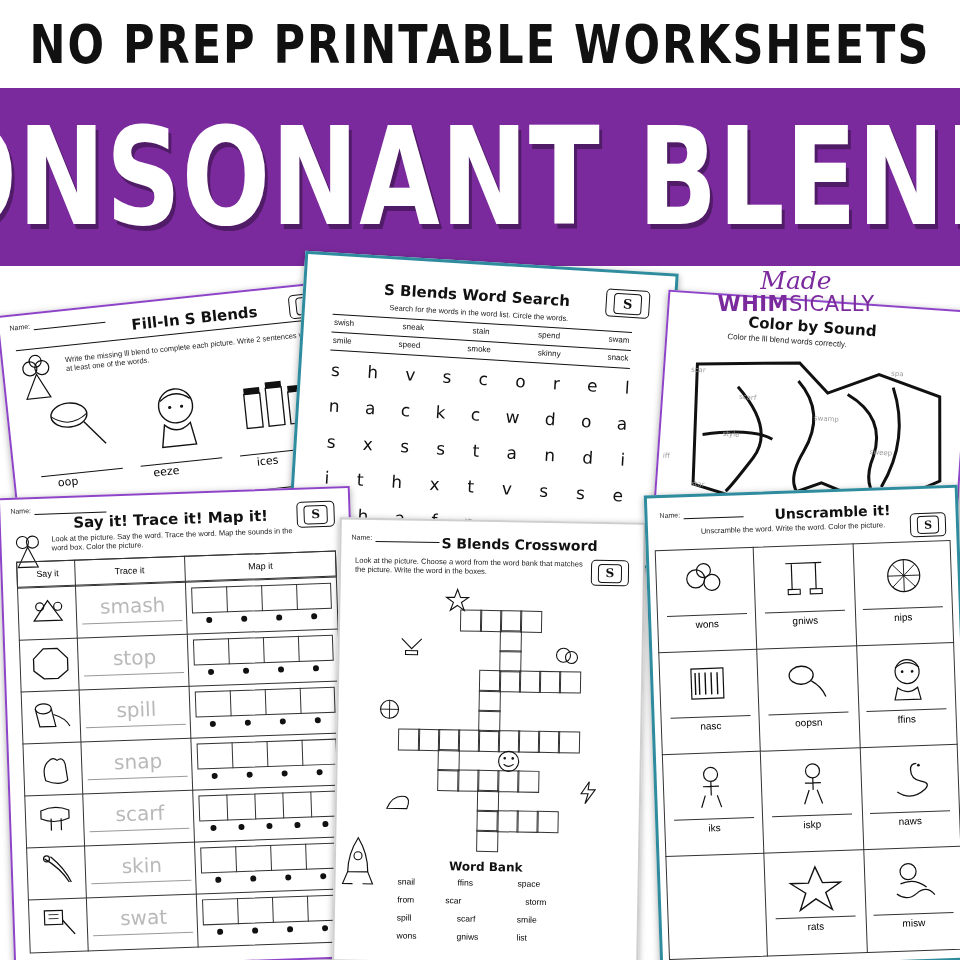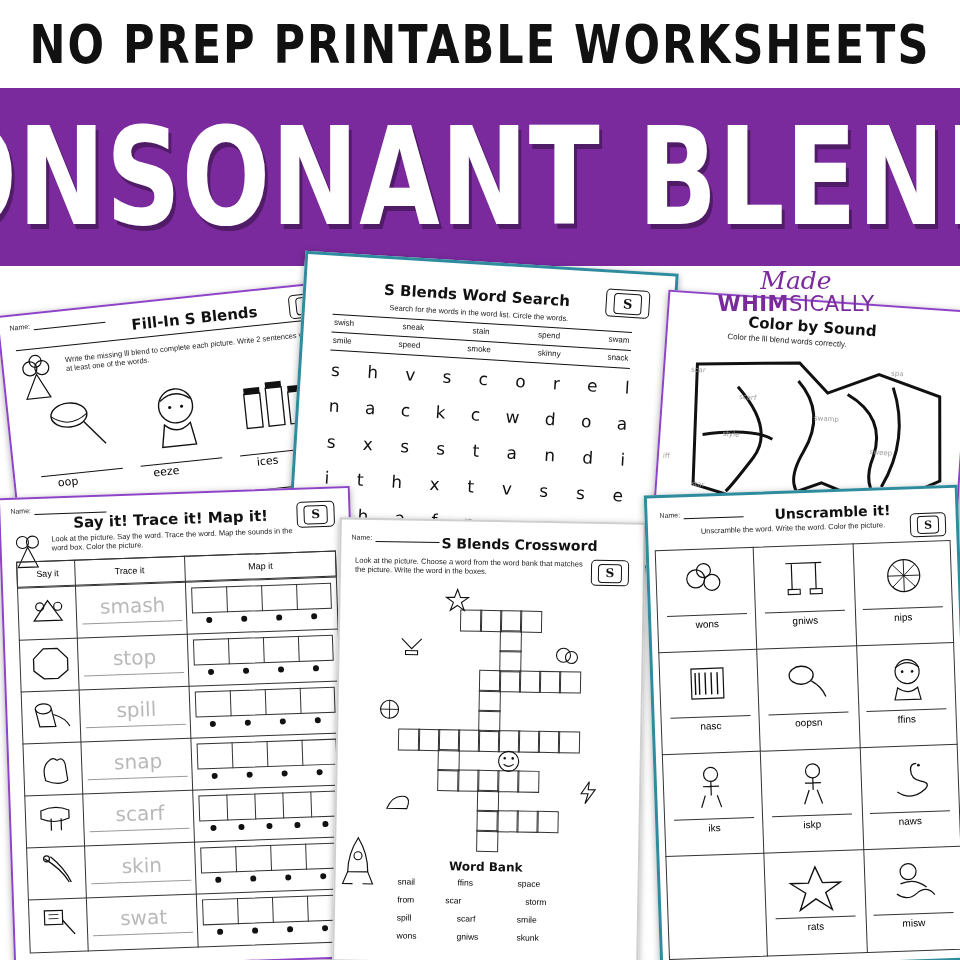--- a/index.html
+++ b/index.html
@@ -553,7 +553,7 @@
       <div style="display:flex;justify-content:space-between;font-size:8.5px;">
         <span style="width:56px;">wons</span>
         <span style="width:56px;">gniws</span>
-        <span style="width:56px;">skunk</span>
+        <span style="width:56px;">list</span>
       </div>
     </div>
   </div>

